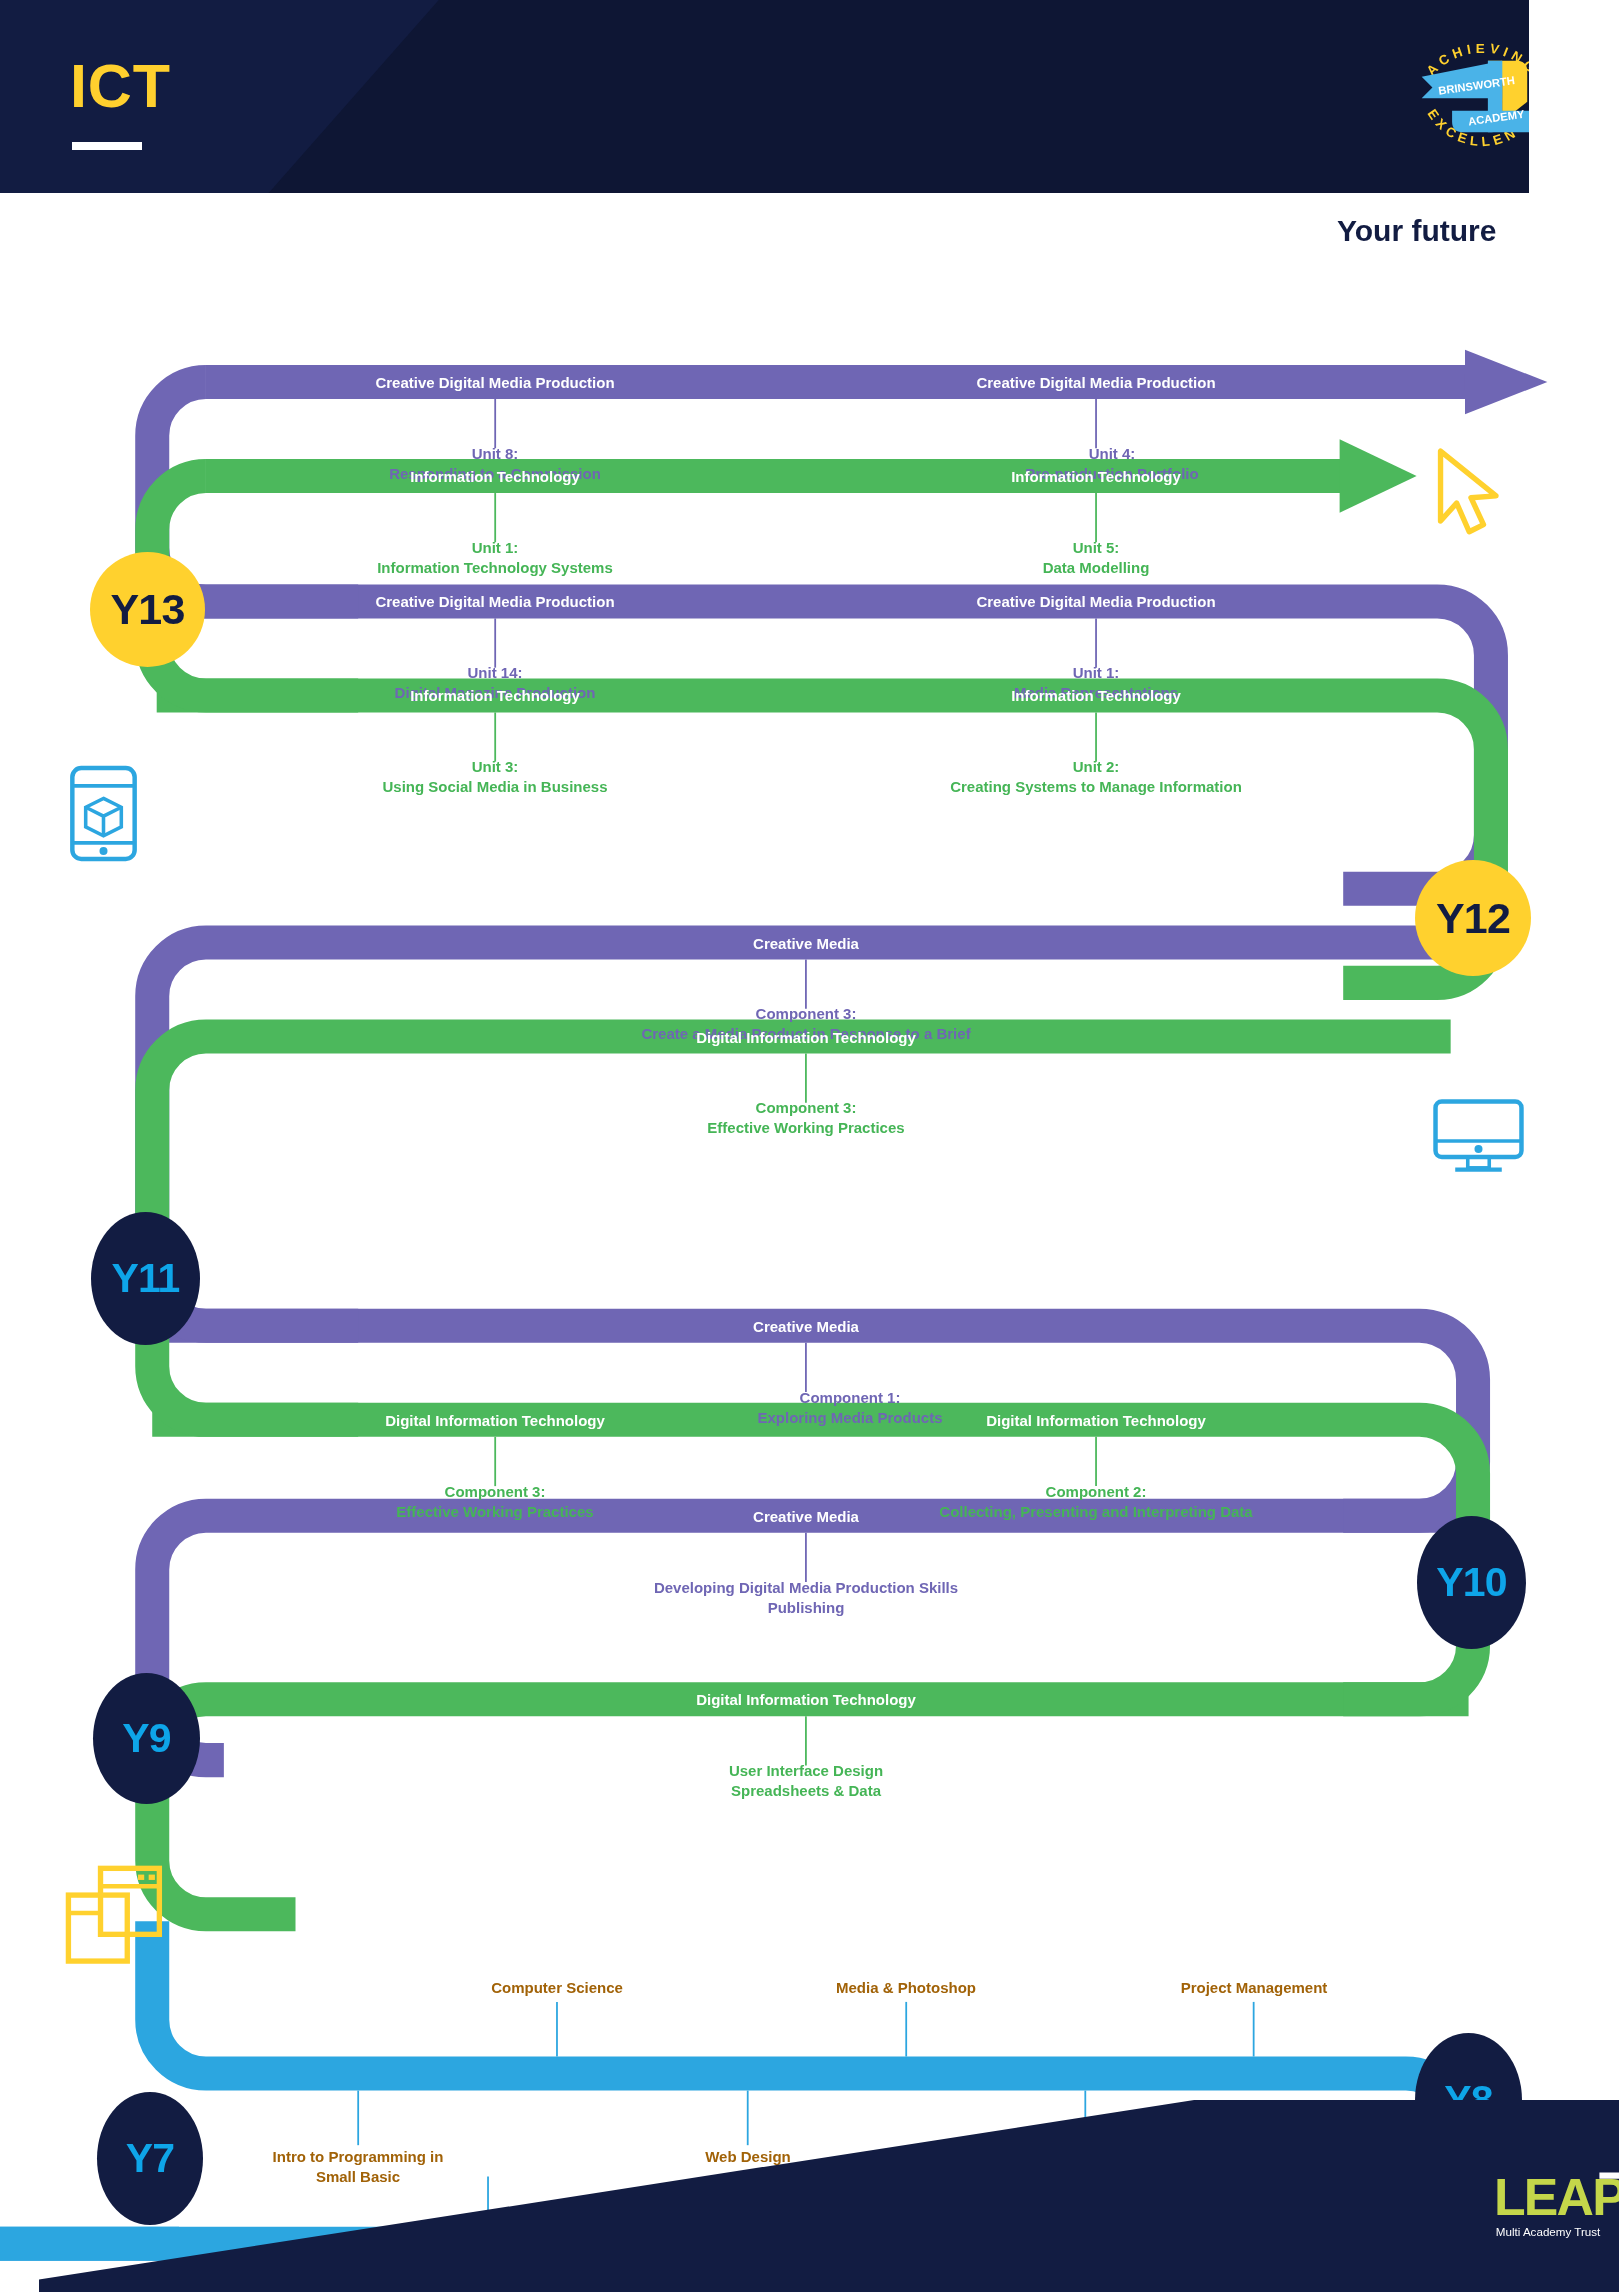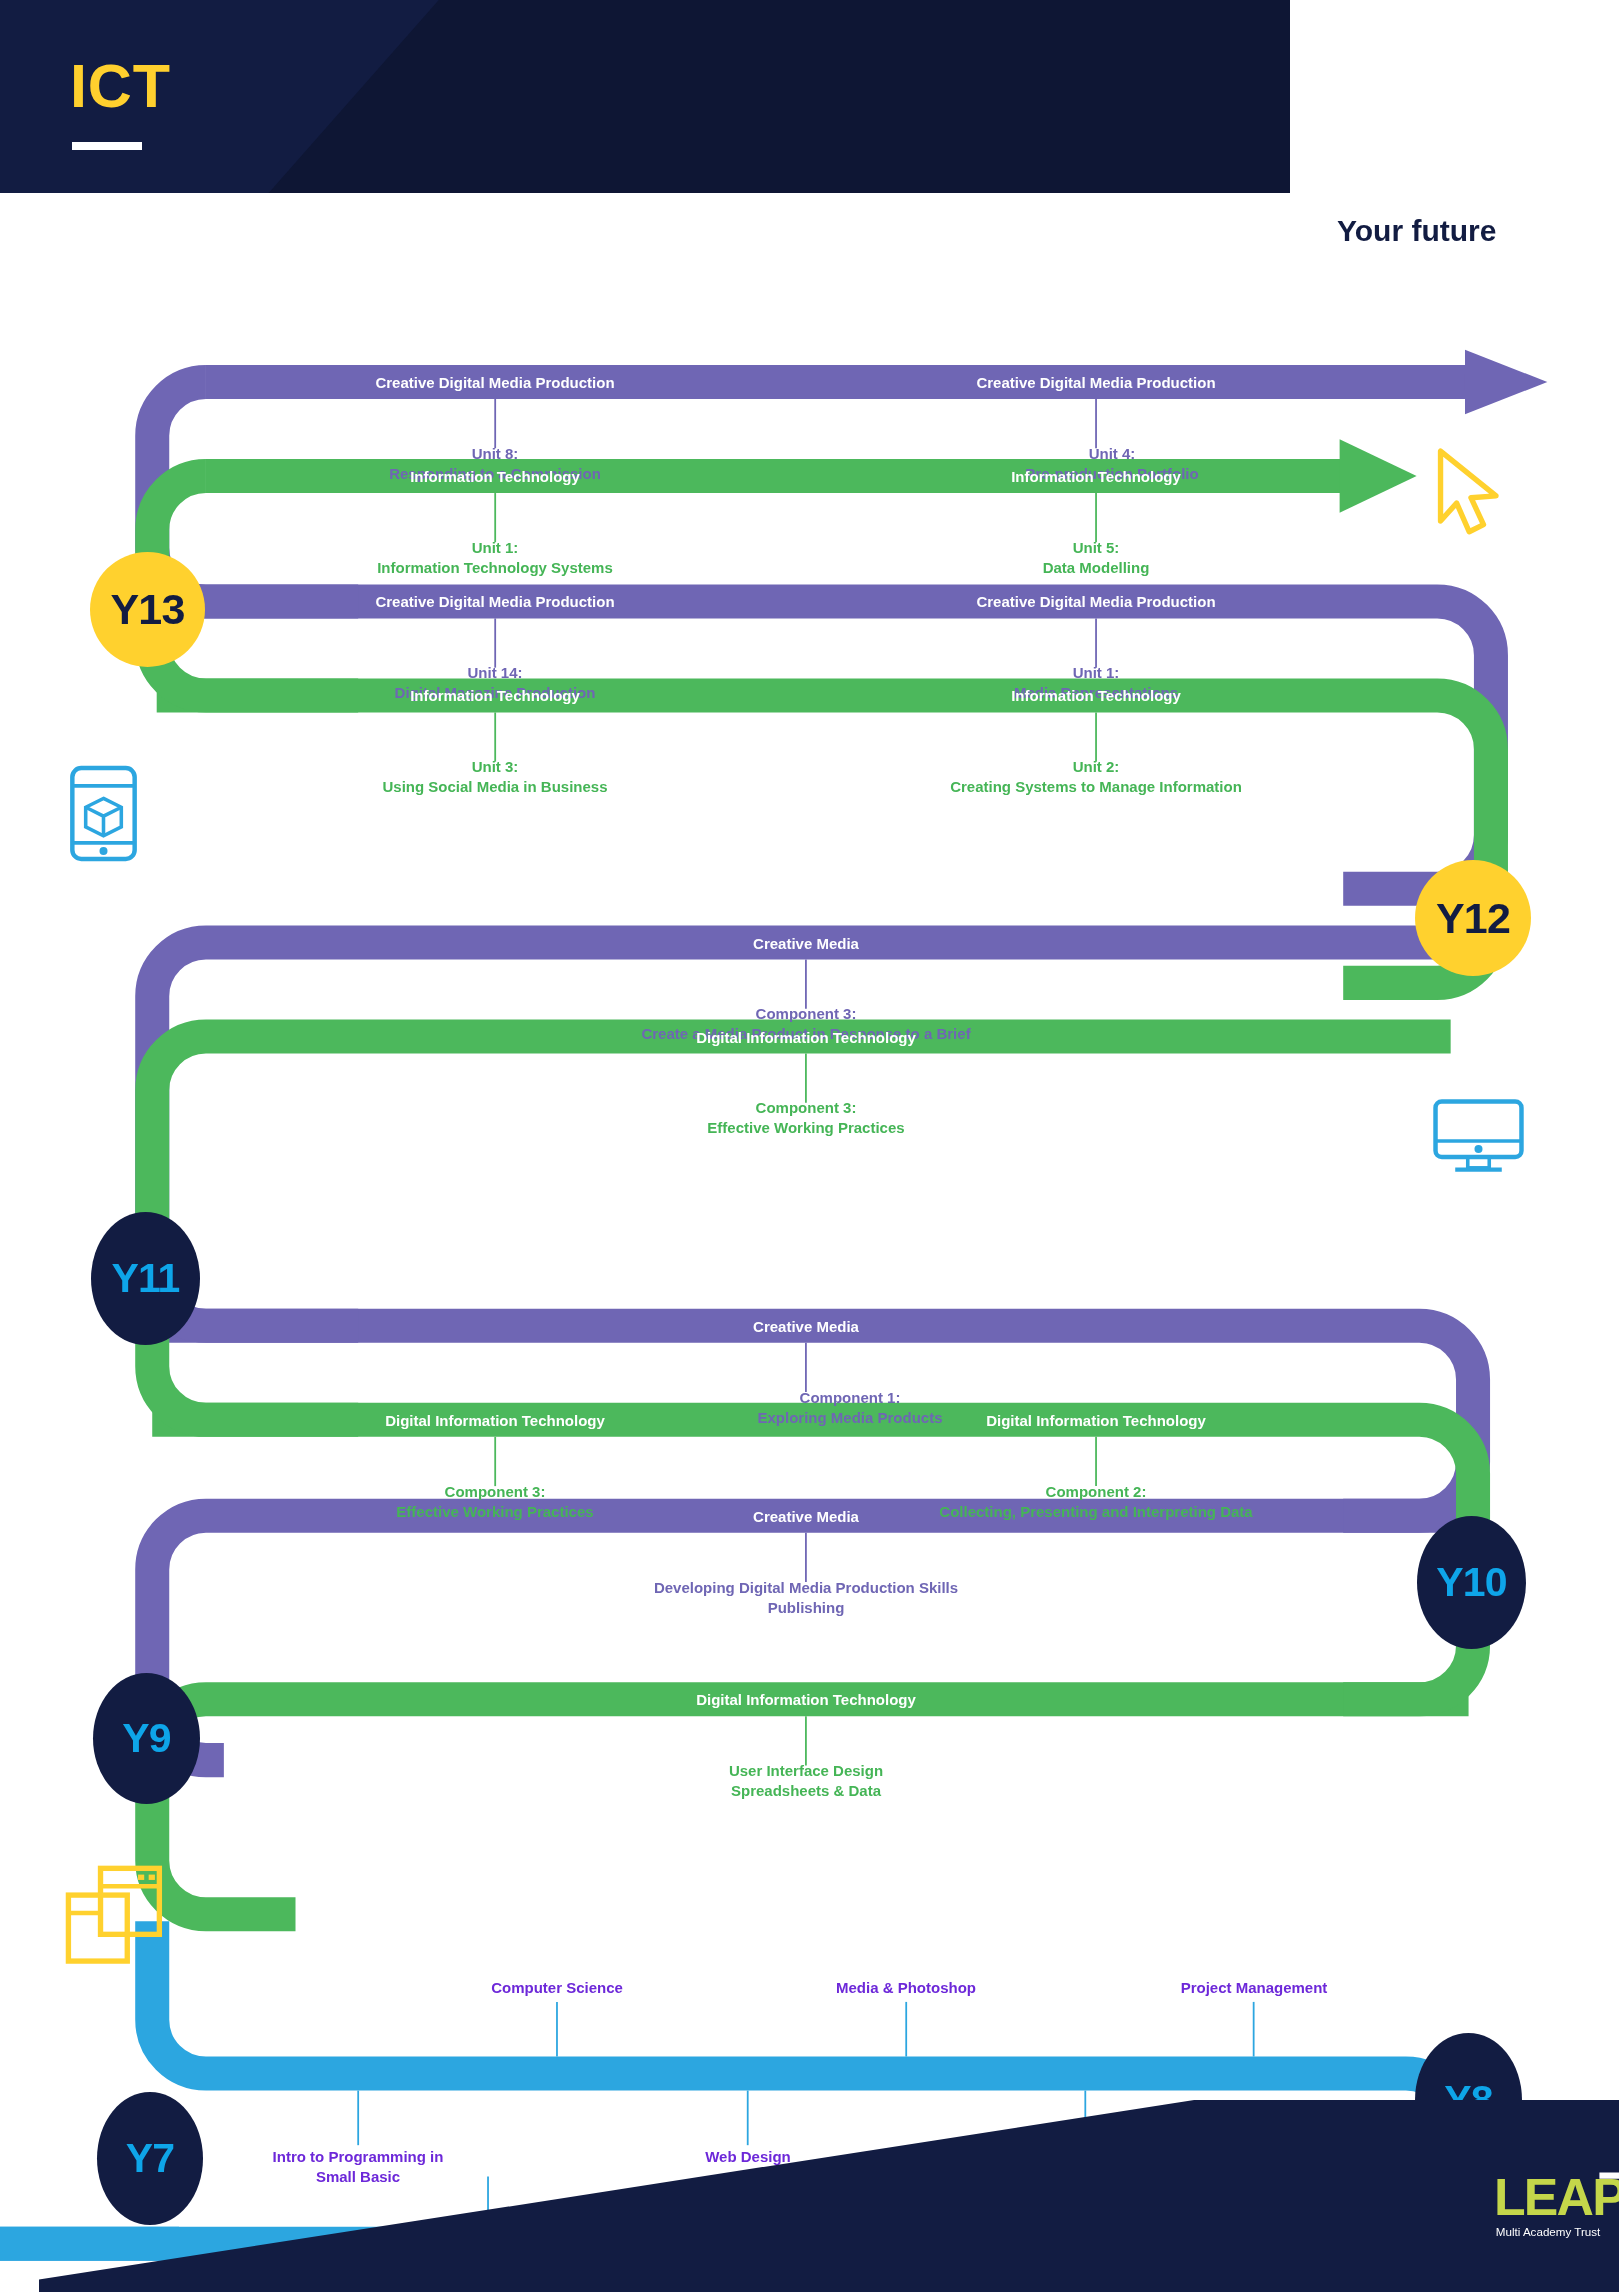--- a/index.html
+++ b/index.html
@@ -7,7 +7,7 @@
        font-family:"Liberation Sans", sans-serif;}
 
   
-  #header{position:absolute;left:0;top:0;width:1290px;height:193px;background:#121c42;overflow:hidden;}
+  #header{position:absolute;left:0;top:0;width:1529px;height:193px;background:#121c42;overflow:hidden;}
   #header-diag{position:absolute;left:0;top:0;width:1619px;height:193px;}
   #ict-title{position:absolute;left:70px;top:56px;font-size:61px;font-weight:bold;
              color:#ffd02e;letter-spacing:0.9px;line-height:1;}

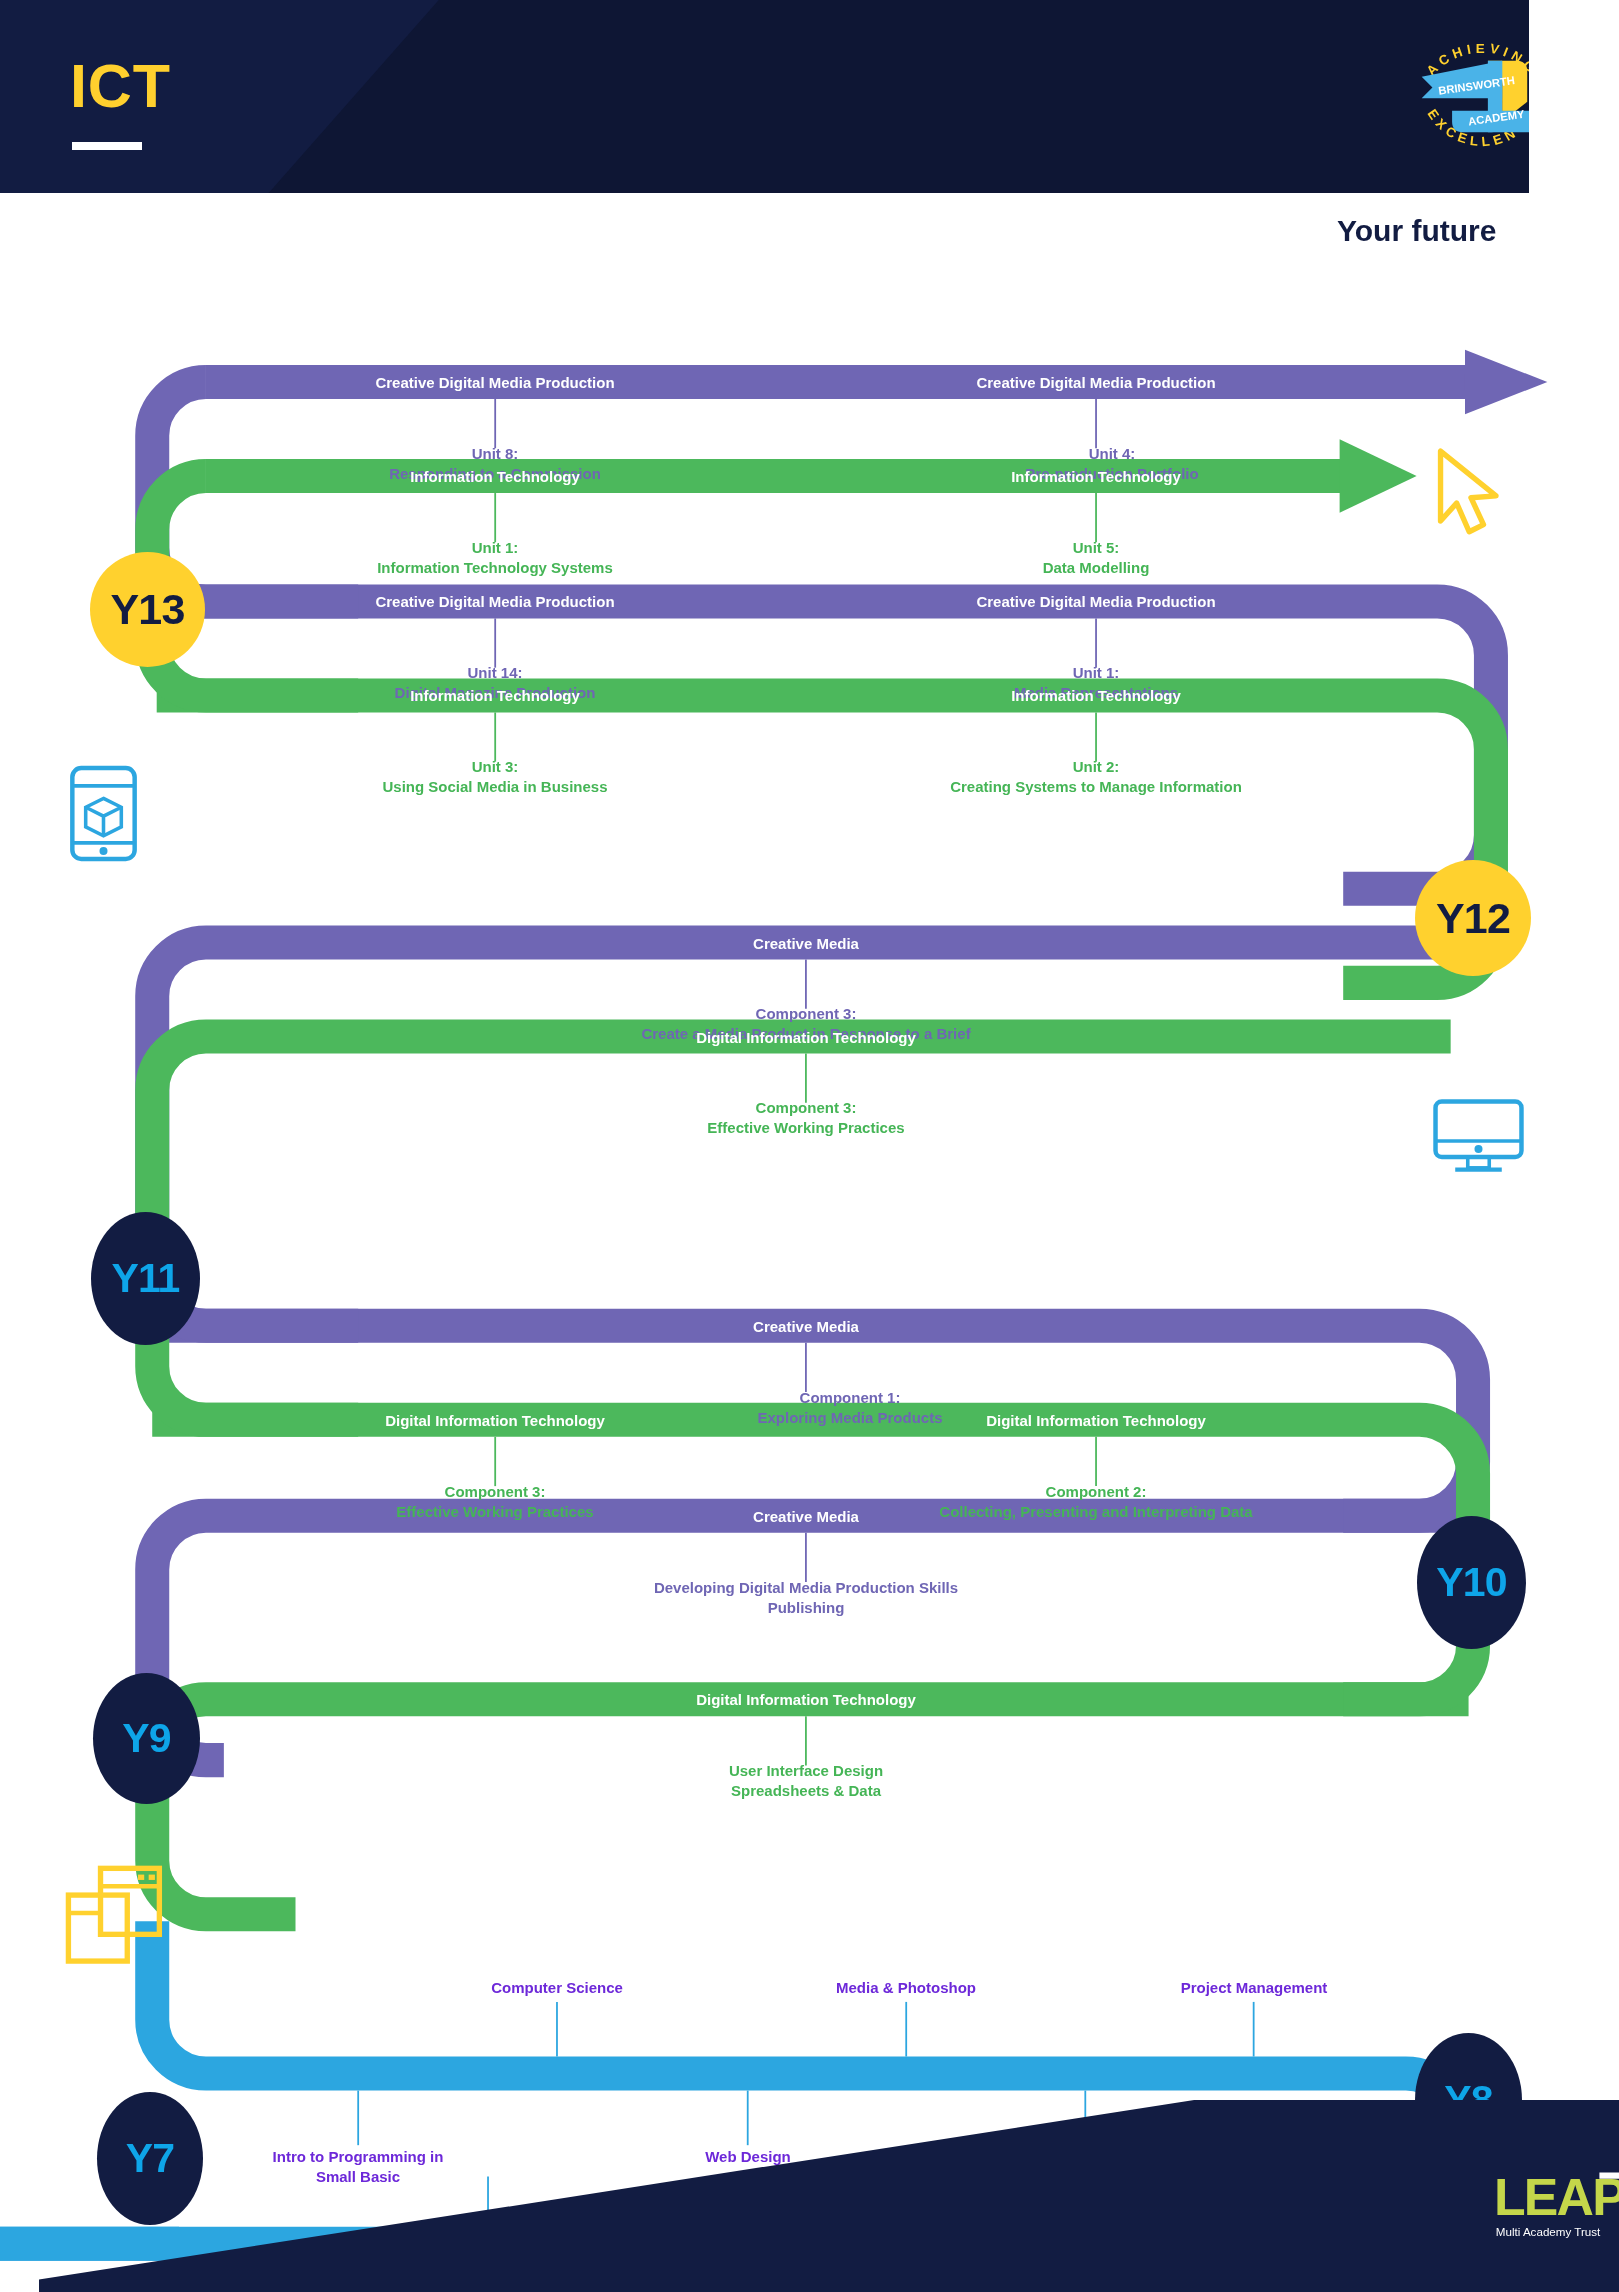--- a/index.html
+++ b/index.html
@@ -31,7 +31,7 @@
         font-size:15px;font-weight:bold;line-height:1.32;white-space:nowrap;}
   .unit.purple{color:#6f66b4;}
   .unit.green{color:#45b556;}
-  .unit.blue{color:#6d28d9;}
+  .unit.blue{color:#a16207;}
 
   
   #your-future{position:absolute;left:1337px;top:20.6px;font-size:30px;font-weight:bold;

